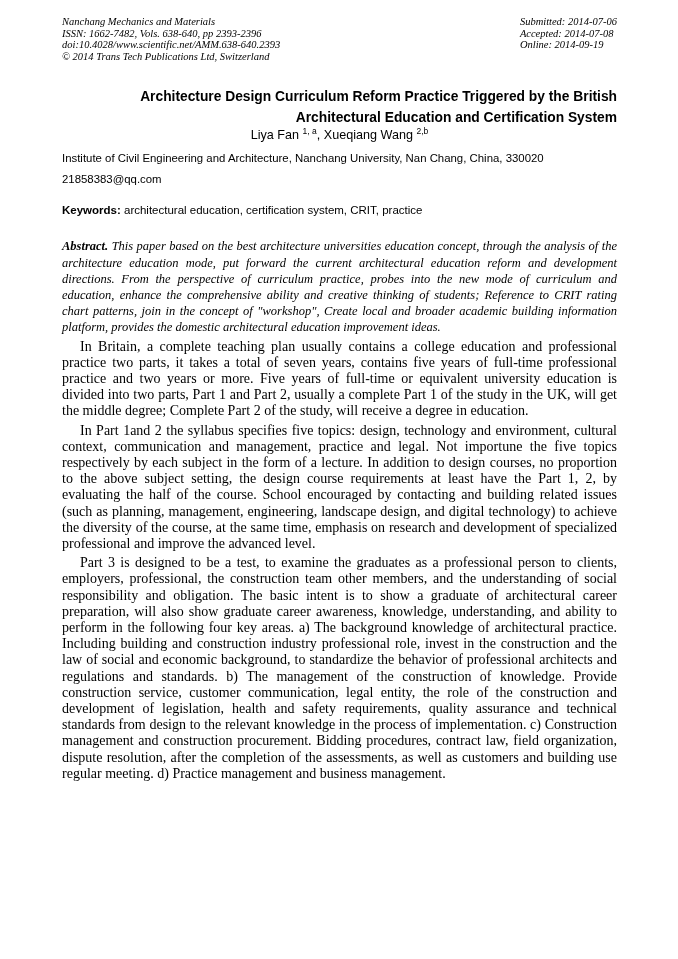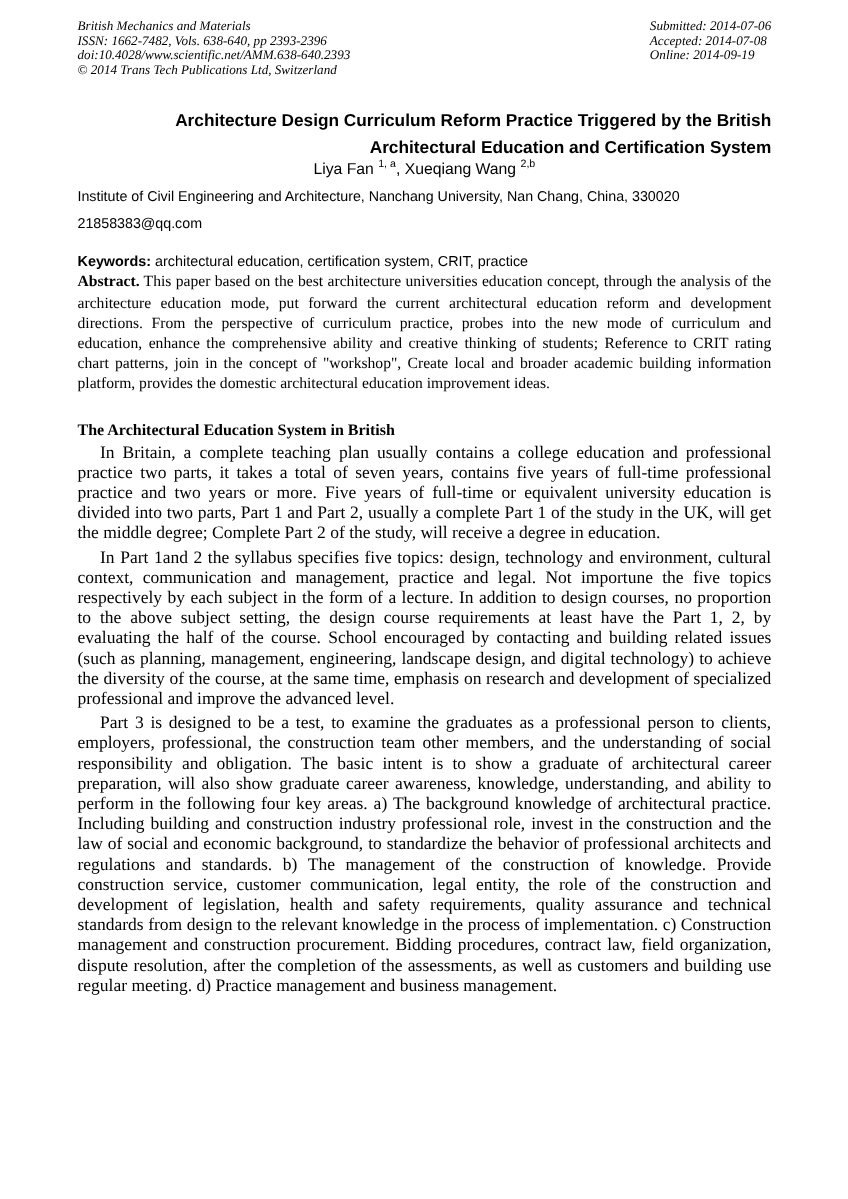--- a/index.html
+++ b/index.html
@@ -92,7 +92,7 @@
 
   <div class="hdr">
     <div class="hdr-left">
-      <div>British Mechanics and Materials</div>
+      <div>Nanchang Mechanics and Materials</div>
       <div>ISSN: 1662-7482, Vols. 638-640, pp 2393-2396</div>
       <div>doi:10.4028/www.scientific.net/AMM.638-640.2393</div>
       <div>© 2014 Trans Tech Publications Ltd, Switzerland</div>

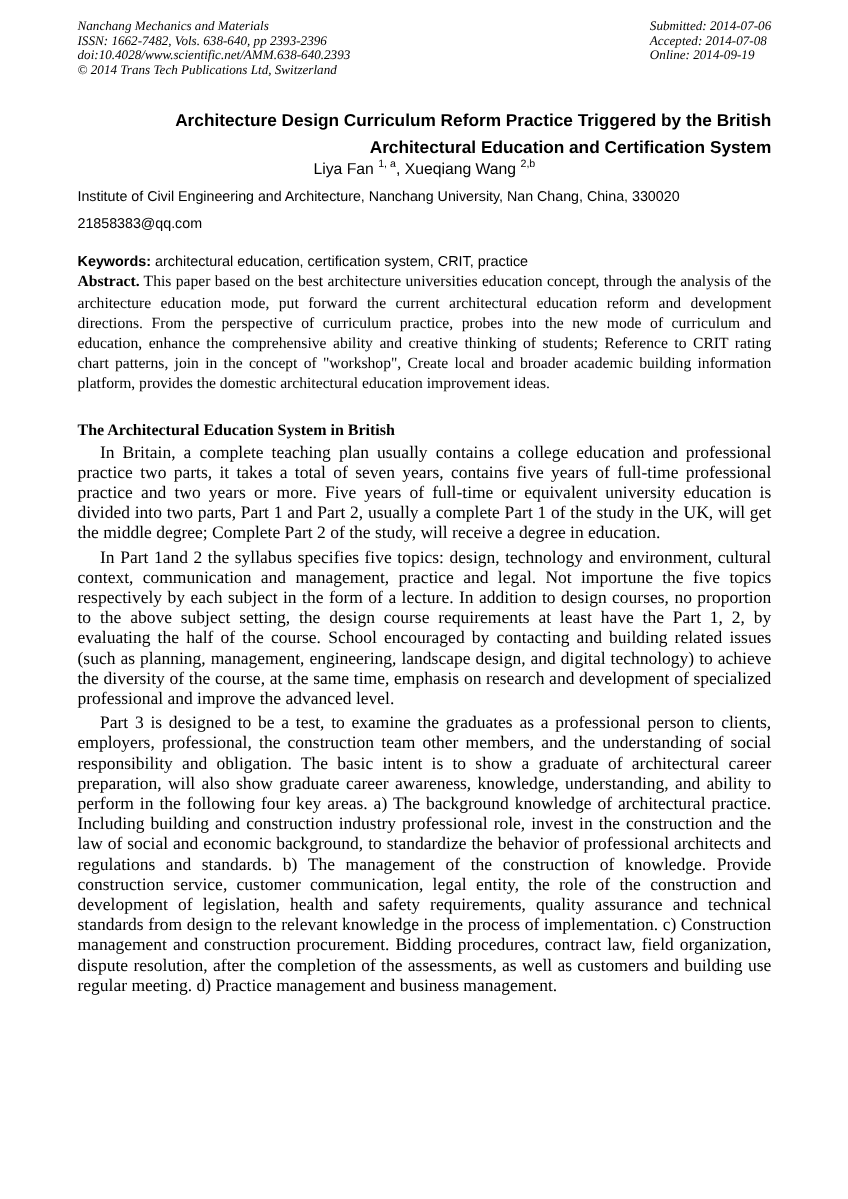--- a/index.html
+++ b/index.html
@@ -66,9 +66,11 @@
   .keywords b { font-weight: bold; }
   
   .abstract {
+    margin-top: 21px;
     font-size: 12.5px;
     line-height: 16.2px;
     text-align: justify;
+    font-style: italic;
   }
   .abstract b { font-weight: bold; }
   .section-heading {

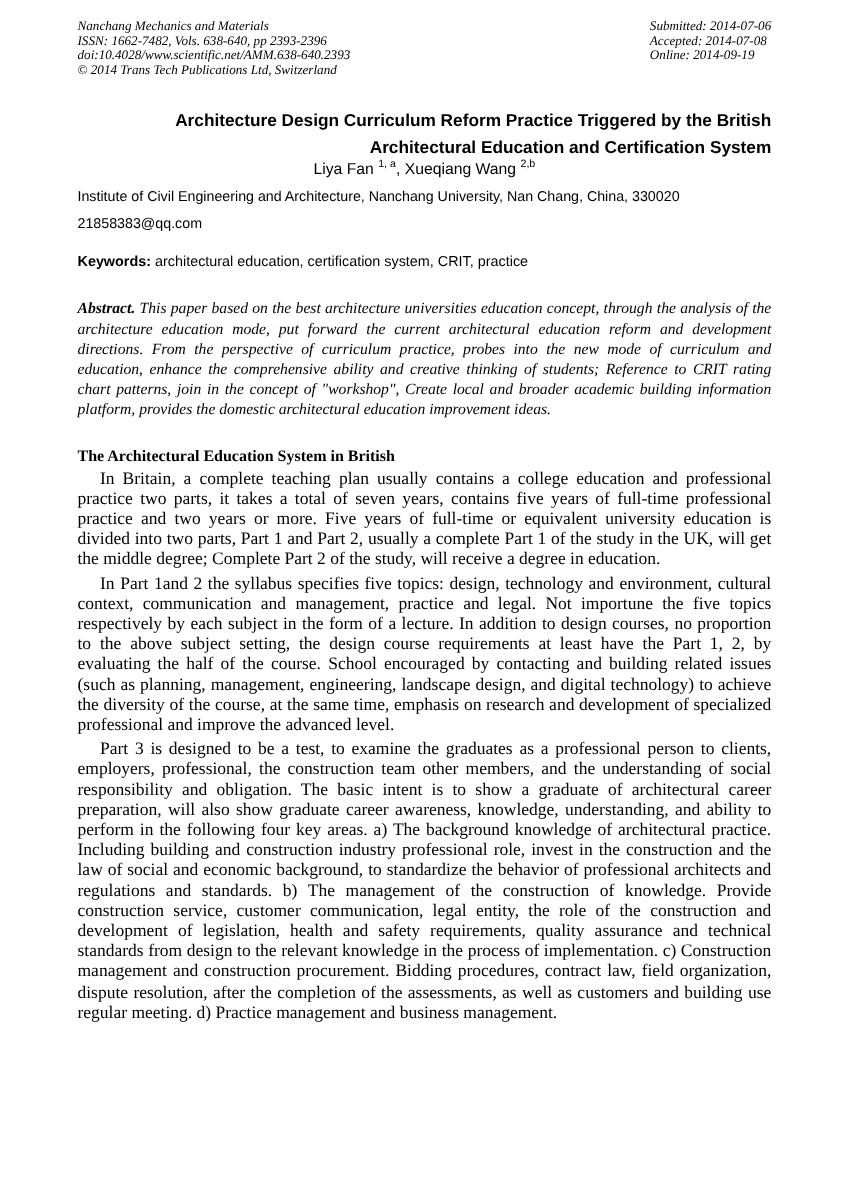--- a/index.html
+++ b/index.html
@@ -118,7 +118,6 @@
 
   <p class="abstract"><b>Abstract.</b><span> This paper based on the best architecture universities education concept, through the analysis of the architecture education mode, put forward the current architectural education reform and development directions. From the perspective of curriculum practice, probes into the new mode of curriculum and education, enhance the comprehensive ability and creative thinking of students; Reference to CRIT rating chart patterns, join in the concept of "workshop", Create local and broader academic building information platform, provides the domestic architectural education improvement ideas.</span></p>
 
-  <h2 class="section-heading">The Architectural Education System in British</h2>
 
   <p class="body-para">In Britain, a complete teaching plan usually contains a college education and professional practice two parts, it takes a total of seven years, contains five years of full-time professional practice and two years or more. Five years of full-time or equivalent university education is divided into two parts, Part 1 and Part 2, usually a complete Part 1 of the study in the UK, will get the middle degree; Complete Part 2 of the study, will receive a degree in education.</p>
   <p class="body-para">In Part 1and 2 the syllabus specifies five topics: design, technology and environment, cultural context, communication and management, practice and legal. Not importune the five topics respectively by each subject in the form of a lecture. In addition to design courses, no proportion to the above subject setting, the design course requirements at least have the Part 1, 2, by evaluating the half of the course. School encouraged by contacting and building related issues (such as planning, management, engineering, landscape design, and digital technology) to achieve the diversity of the course, at the same time, emphasis on research and development of specialized professional and improve the advanced level.</p>

